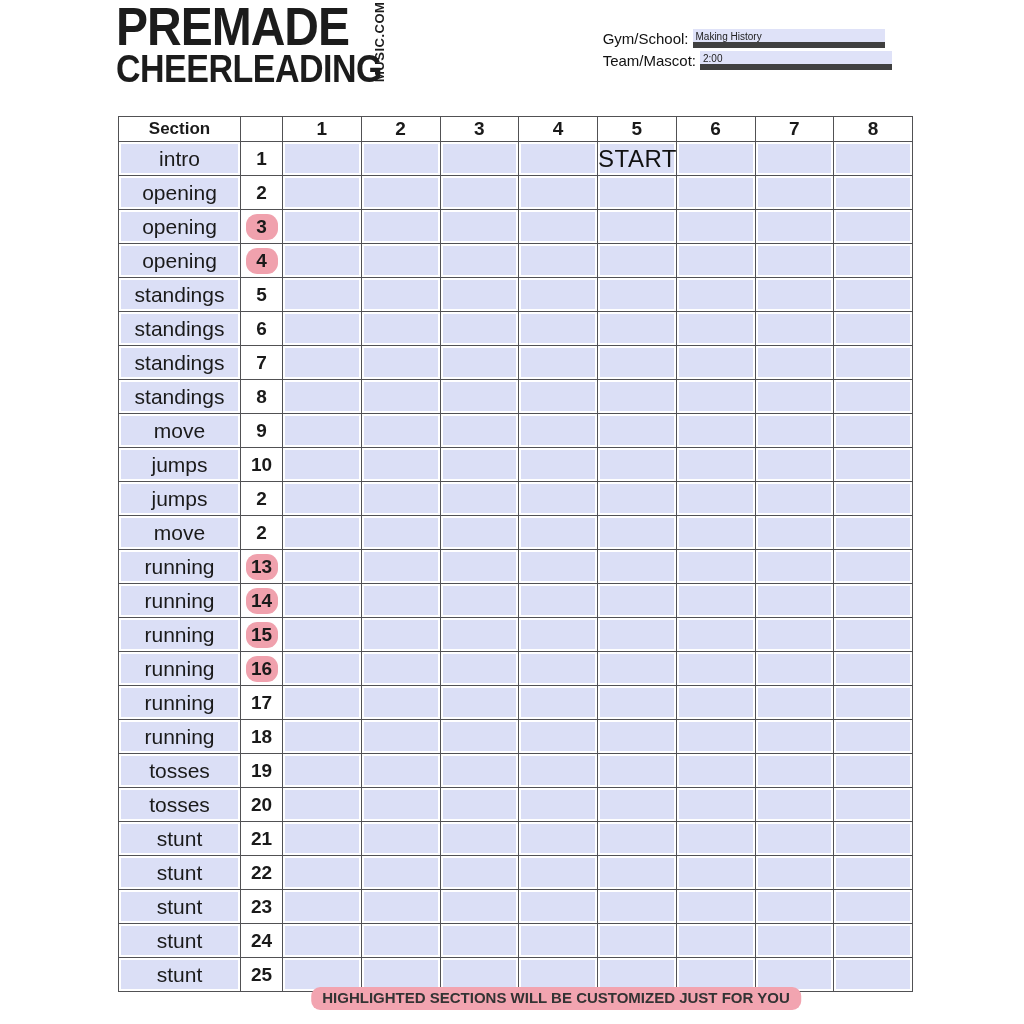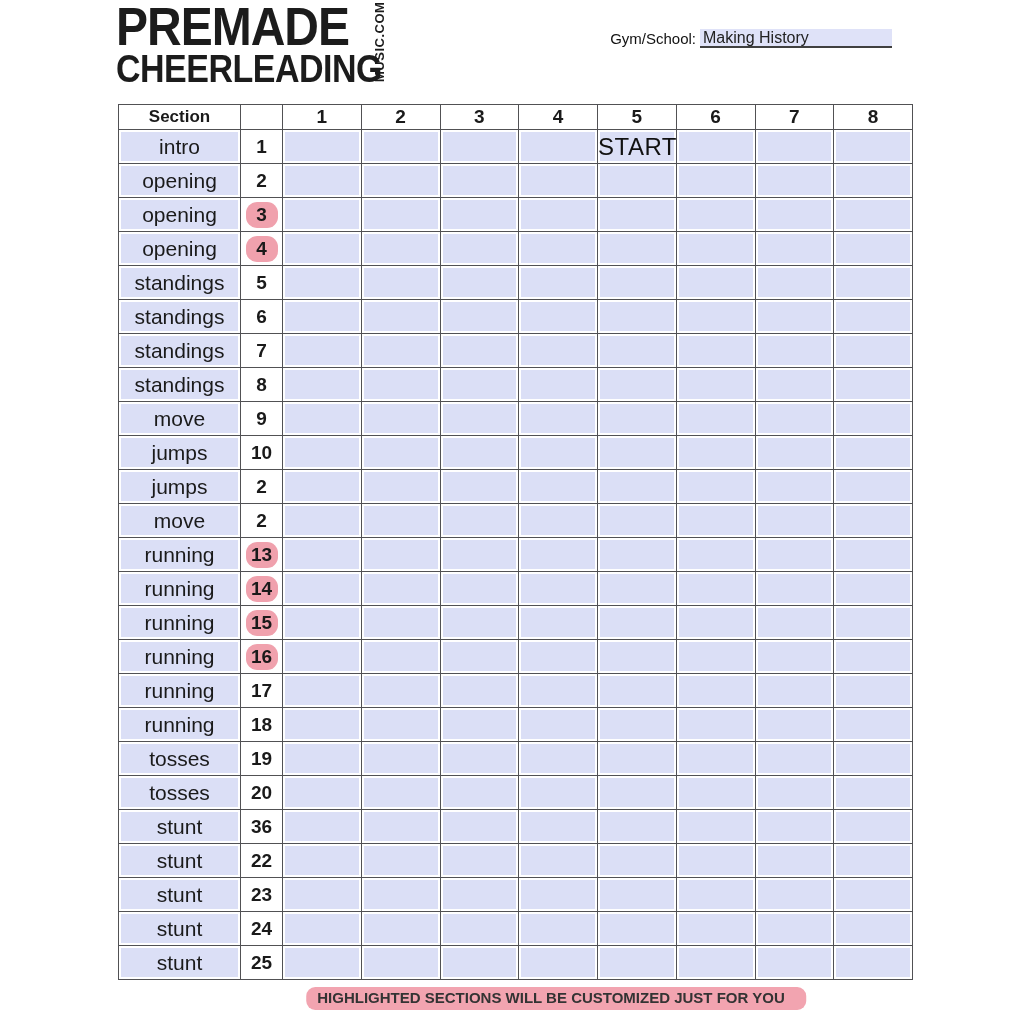--- a/index.html
+++ b/index.html
@@ -36,9 +36,9 @@
   }
   .form-field {
     width:192px; height:19px; background:#dfe2f8;
-    border:none; border-bottom:2px solid #404040;
+    border:none; border-bottom:6px solid #404040;
     font-family:"Liberation Sans", sans-serif;
-    font-size:16px; color:#222; padding:1px 3px 0 3px; outline:none;
+    font-size:10px; color:#222; padding:1px 3px 0 3px; outline:none;
   }
 
   

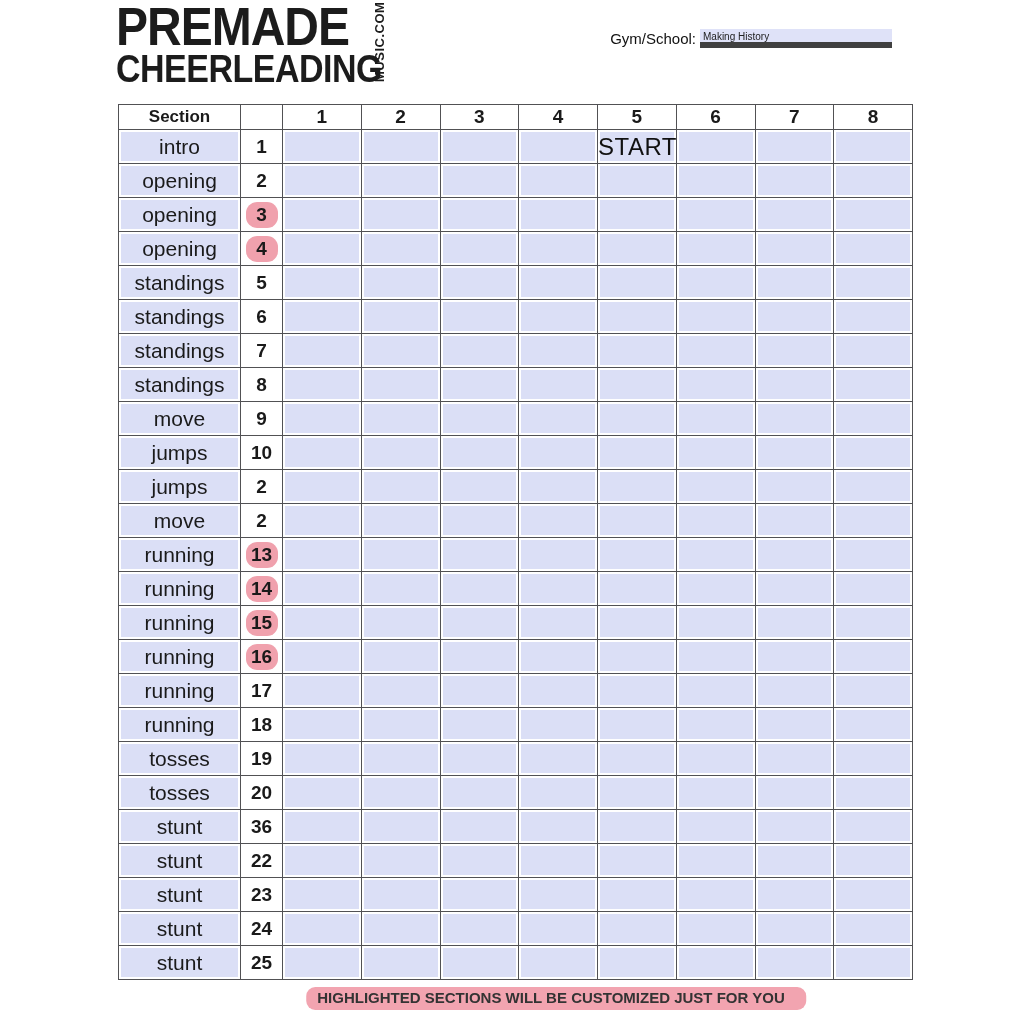--- a/index.html
+++ b/index.html
@@ -91,6 +91,10 @@
     <div class="form-label">Gym/School:</div>
     <input class="form-field" type="text" value="Making History" style="">
   </div>
+  <div class="form-row">
+    <div class="form-label">Team/Mascot:</div>
+    <input class="form-field" type="text" value="2:00" style="">
+  </div>
 </div>
 
 <table class="grid">

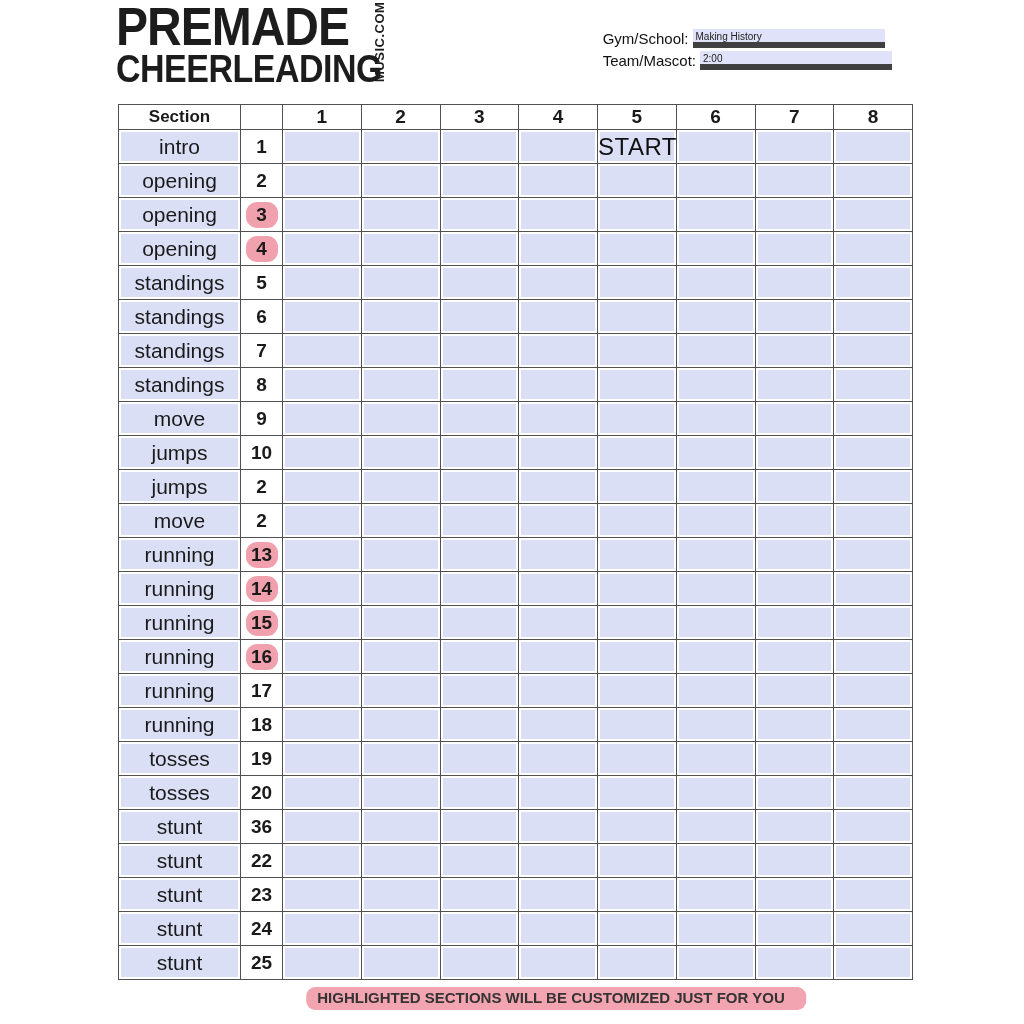--- a/index.html
+++ b/index.html
@@ -43,7 +43,7 @@
 
   
   table.grid {
-    position:absolute; left:118px; top:104px;
+    position:absolute; left:118px; top:116px;
     border-collapse:collapse; table-layout:fixed; width:794px;padding-left:47px;
   }
   table.grid th, table.grid td {

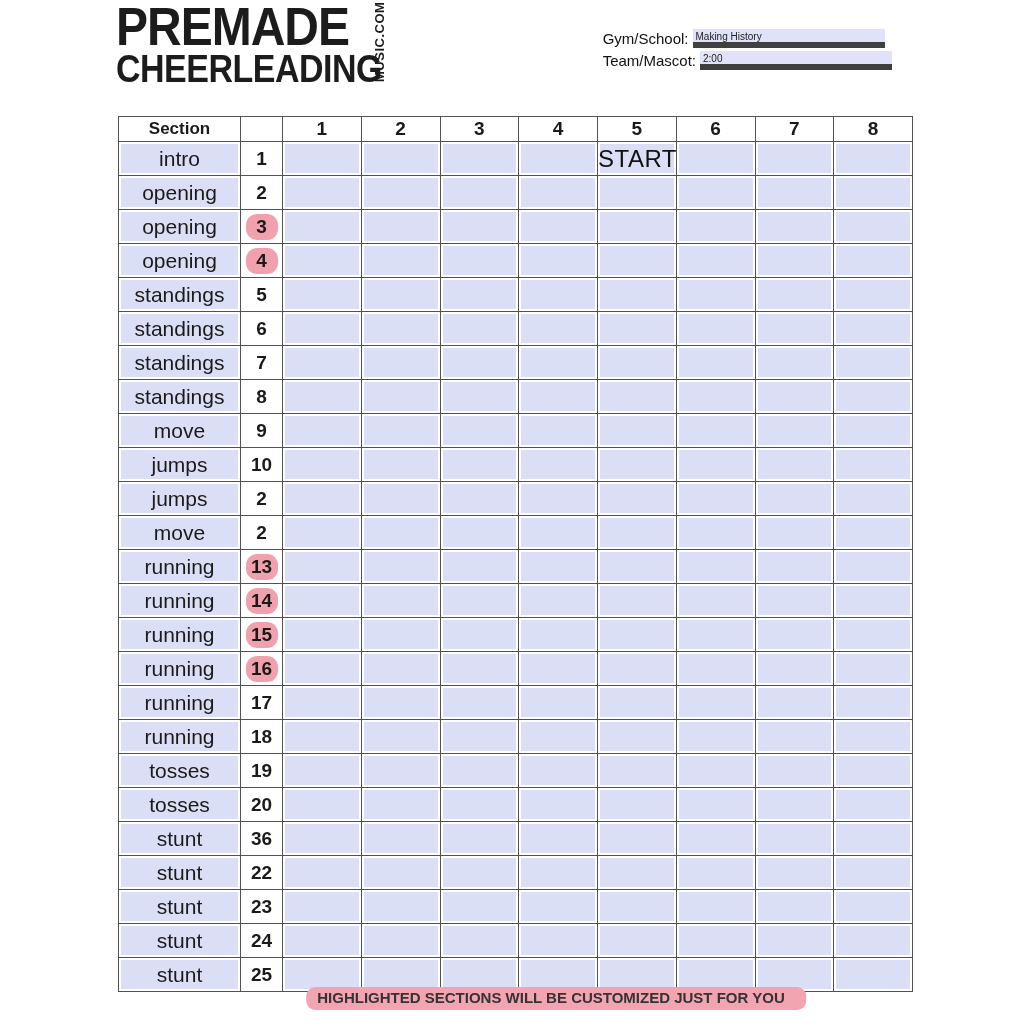--- a/index.html
+++ b/index.html
@@ -362,7 +362,7 @@
       </tr>
       <tr class="row">
         <td class="sec">stunt</td>
-        <td class="num">36</td>
+        <td class="num">21</td>
         <td class="cell"></td>
         <td class="cell"></td>
         <td class="cell"></td>

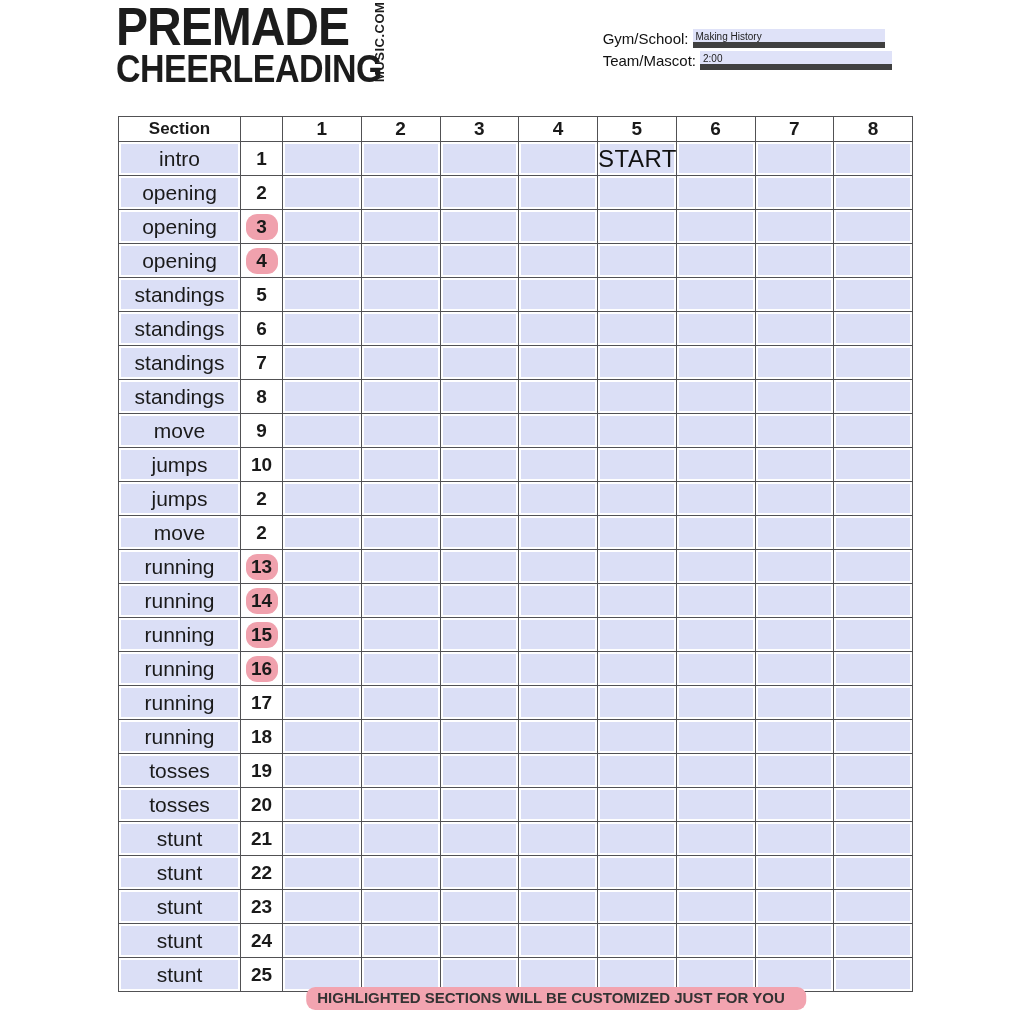--- a/index.html
+++ b/index.html
@@ -73,7 +73,7 @@
   
   .footer-note {
     position:absolute; top:987px; left:556px; transform:translateX(-50%);
-    background:#f2a4b0; border-radius:9px; padding:2px 21px 4px 11px;
+    background:#f2a4b0; border-radius:9px; padding:2px 11px 4px 11px;
     font-size:15px; font-weight:600; color:#333; white-space:nowrap;
   }
 </style>

